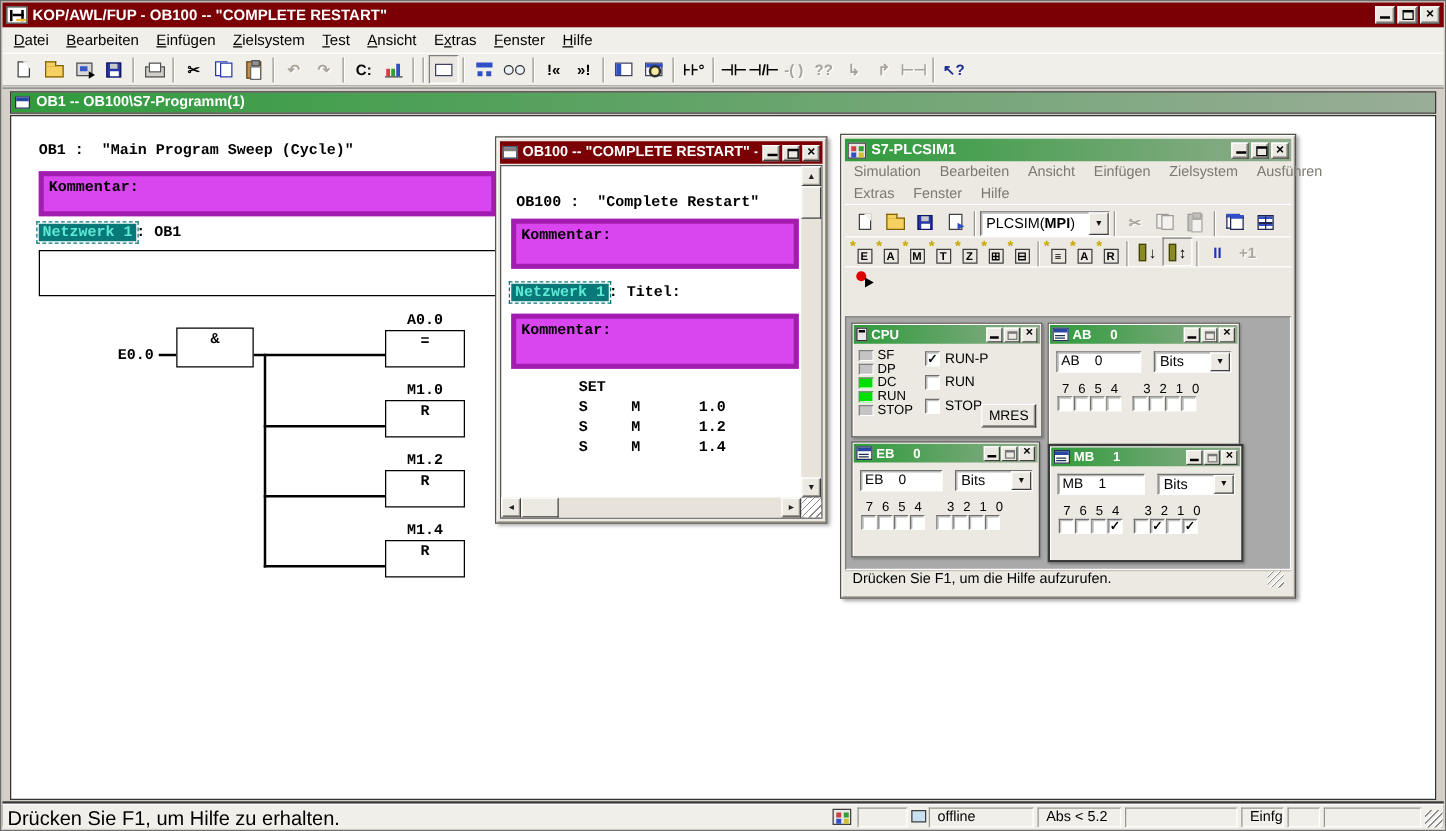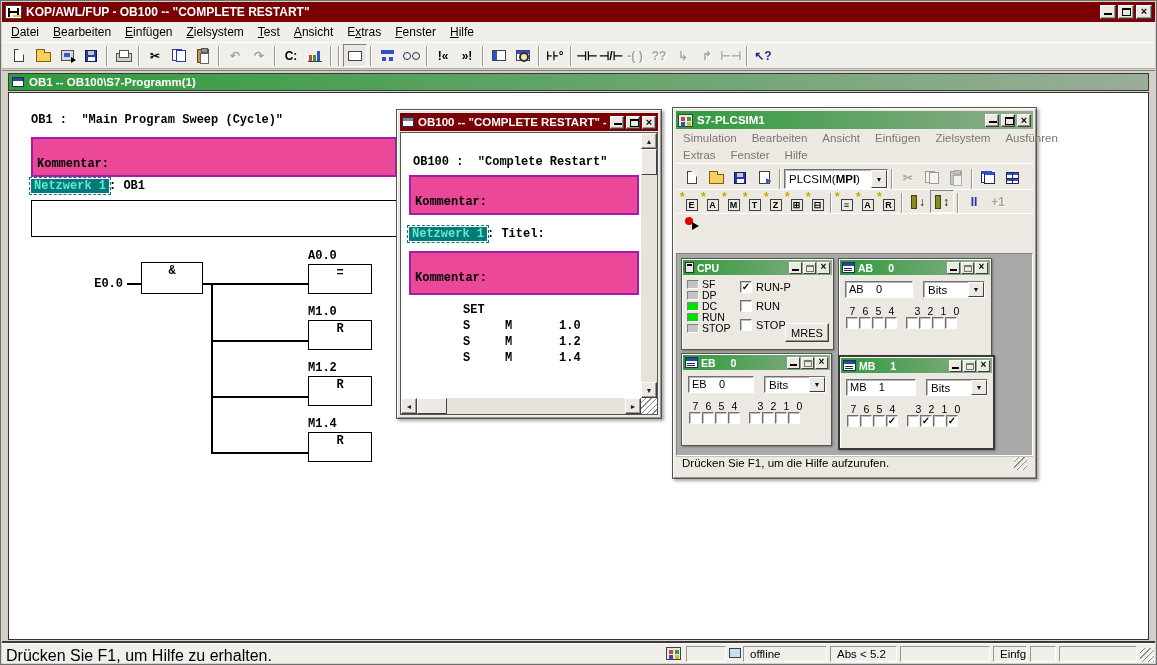--- a/index.html
+++ b/index.html
@@ -92,7 +92,7 @@
 .ob1bar .t{color:#fff;font-weight:bold;font-size:11.5px}
 .docarea{position:absolute;left:6px;top:21px;width:1141px;height:548px;background:#fff;border:1px solid #333}
 .d-header{position:absolute;font:bold 12px "Liberation Mono","DejaVu Sans Mono",monospace;white-space:pre}
-.graybox{position:absolute;background:#ec4899;border:2px solid #a21caf;font:bold 12px "Liberation Mono","DejaVu Sans Mono",monospace;padding:18px 4px}
+.graybox{position:absolute;background:#d946ef;border:4px solid #a21caf;font:bold 12px "Liberation Mono","DejaVu Sans Mono",monospace;padding:2px 4px}
 .whitebox-t{position:absolute;background:#fff;border:1px solid #000}
 .chip{display:inline-block;background:#087878;color:#5eead4;font:bold 12px "Liberation Mono","DejaVu Sans Mono",monospace;padding:0 3px;box-shadow:0 0 0 1px #fff;outline:1px dashed #087878;outline-offset:1px}
 .netrow{position:absolute;font:bold 12px "Liberation Mono","DejaVu Sans Mono",monospace;white-space:pre}

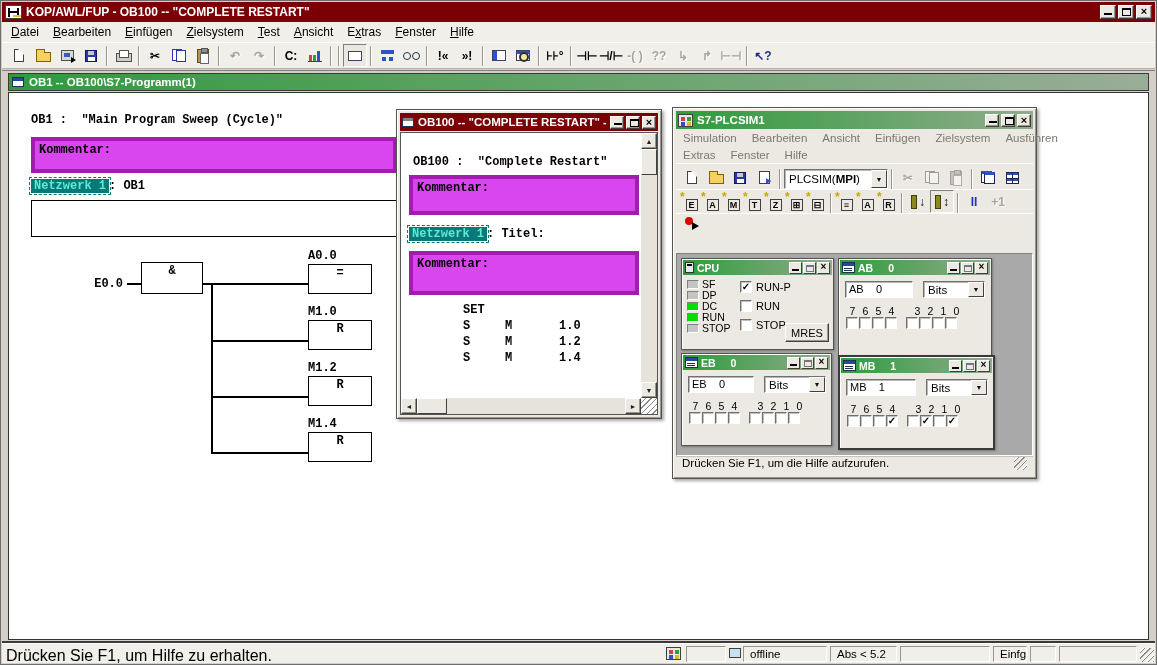--- a/index.html
+++ b/index.html
@@ -98,7 +98,7 @@
 .netrow{position:absolute;font:bold 12px "Liberation Mono","DejaVu Sans Mono",monospace;white-space:pre}
 .fl{position:absolute;background:#000}
 .fbox{position:absolute;border:1px solid #000;background:#fff;text-align:center;font:bold 12px "Liberation Mono","DejaVu Sans Mono",monospace;padding-top:1px}
-.faddr{position:absolute;font:bold 12px "Liberation Mono","DejaVu Sans Mono",monospace}
+.faddr{position:absolute;text-align:center;font:bold 12px "Liberation Mono","DejaVu Sans Mono",monospace}
 
 .winframe{position:absolute;background:#ECE9E2;border:1px solid #55534e;box-shadow:inset 1px 1px 0 #fff,inset -1px -1px 0 #9a968c,2px 2px 3px rgba(0,0,0,.35)}
 .wtitle{position:absolute;left:3px;top:3px;right:3px;height:18px;display:flex;align-items:center;gap:4px;padding:0 2px}

